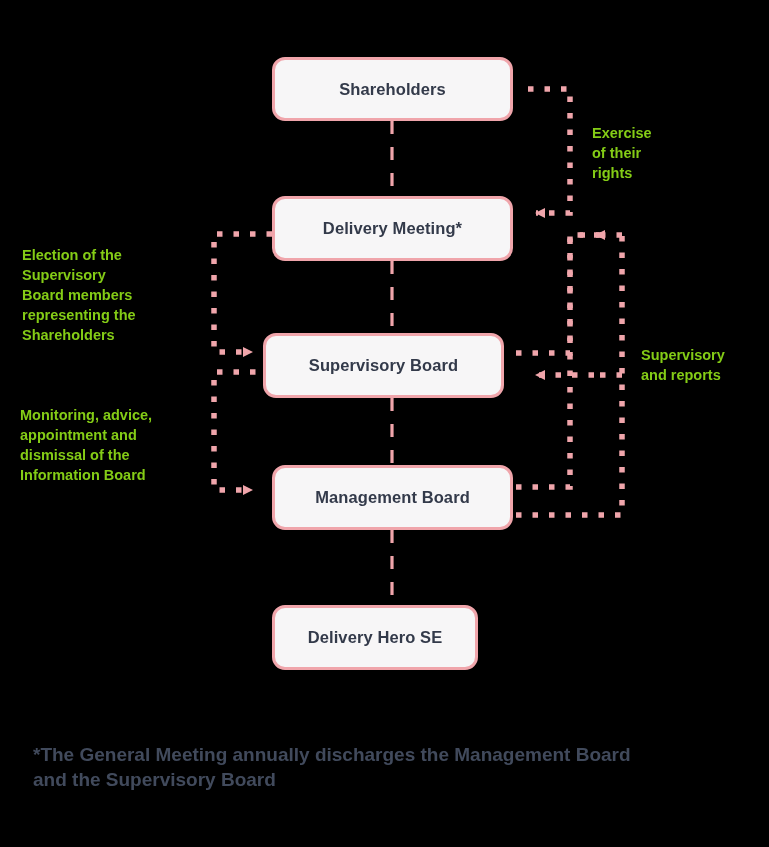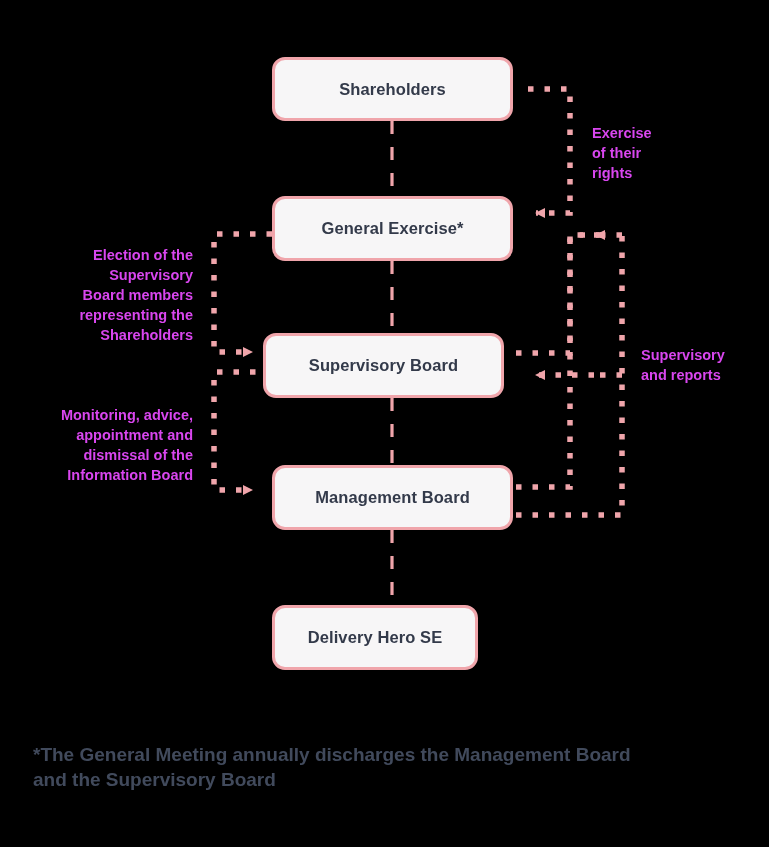--- a/index.html
+++ b/index.html
@@ -34,7 +34,7 @@
 
   .ann{
     position:absolute;
-    color:#d946ef;
+    color:#84cc16;
     font-size:14.5px;
     font-weight:bold;
     line-height:20px;

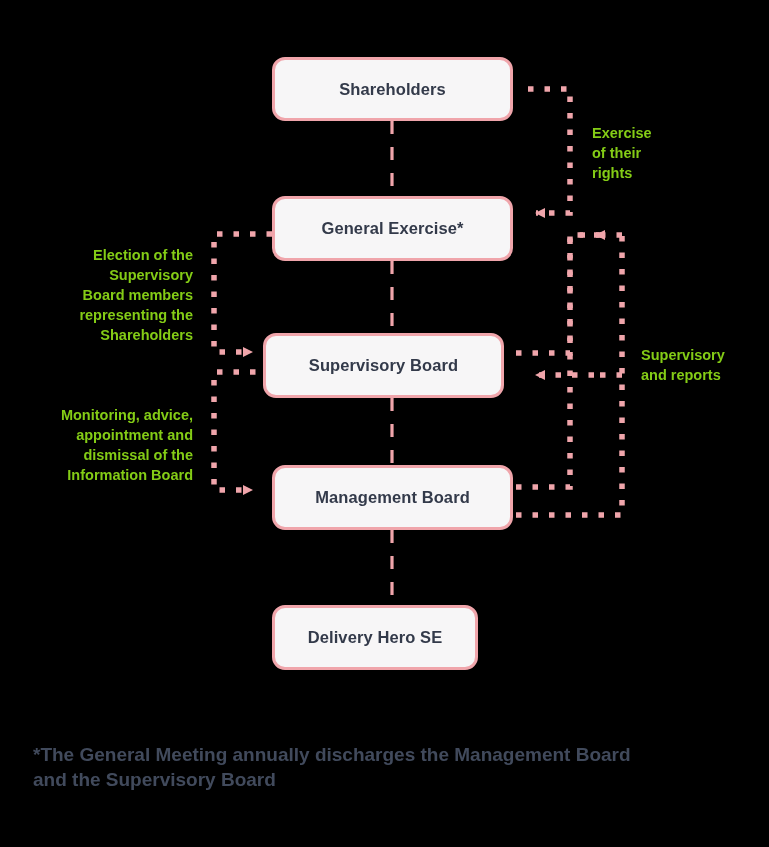--- a/index.html
+++ b/index.html
@@ -102,7 +102,7 @@
   </div>
 
   <div class="node" style="left:272px;top:196px;width:241px;height:65px;">
-    <span class="node-label">General Exercise*</span>
+    <span class="node-label">Delivery Meeting*</span>
   </div>
 
   <div class="node" style="left:263px;top:333px;width:241px;height:65px;">

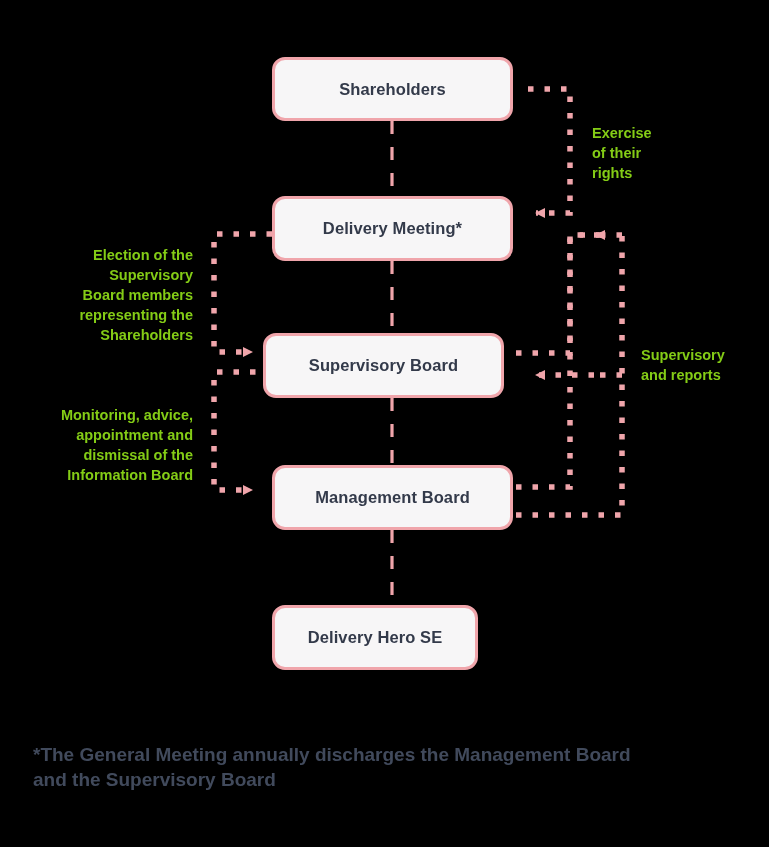--- a/index.html
+++ b/index.html
@@ -41,7 +41,7 @@
     z-index:4;
     white-space:pre-line;
   }
-  .ann.right-al{text-align:right;}
+  .ann.right-al{text-align:left;}
   .ann.left-al{text-align:left;}
 
   .footnote{

